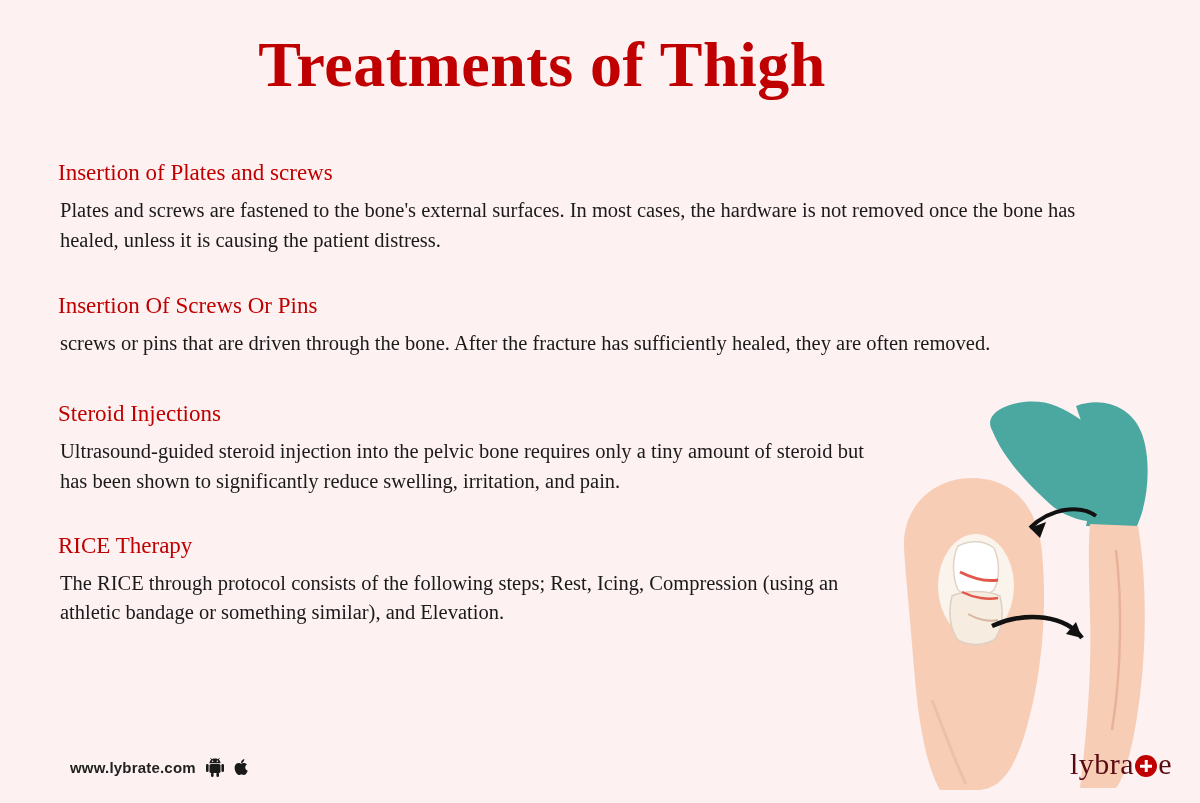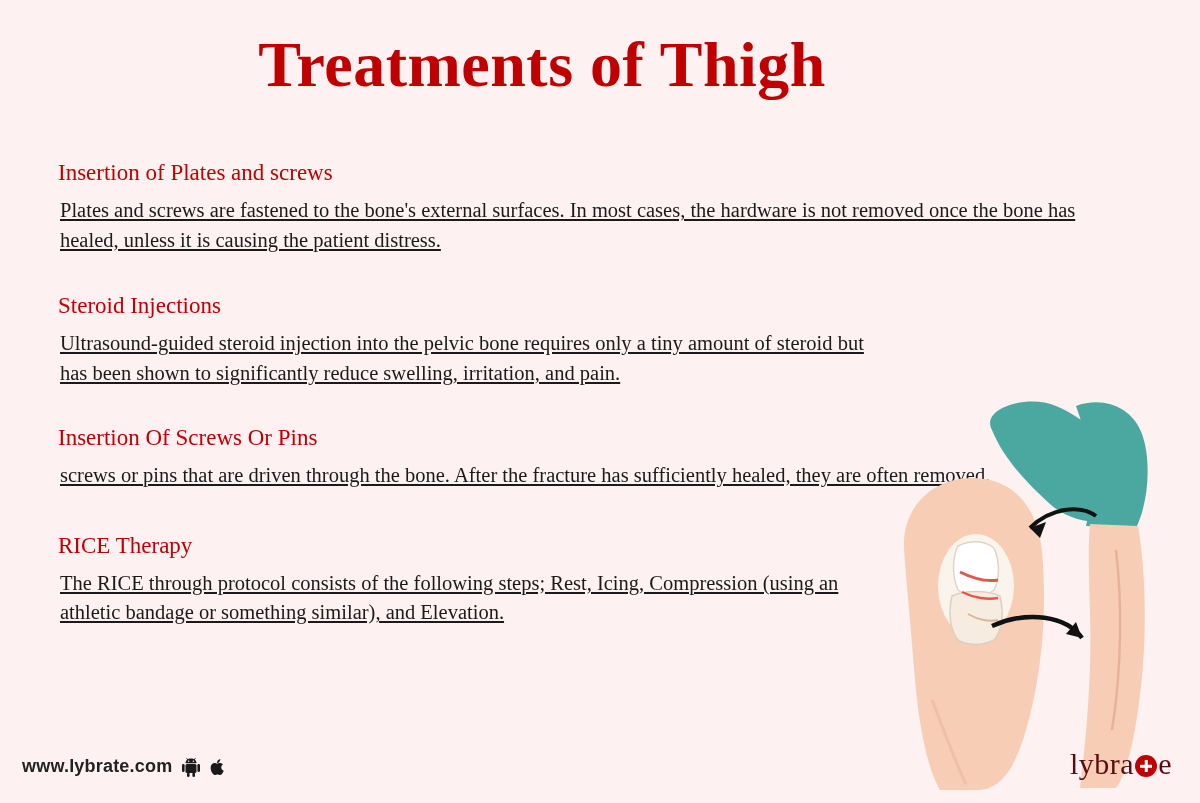--- a/index.html
+++ b/index.html
@@ -57,7 +57,6 @@
     line-height: 1.45;
     margin: 0 0 0 4px;
     max-width: 1085px;
-    text-decoration: underline;
   }
 
   .sec-1 { margin-bottom: 38px; }

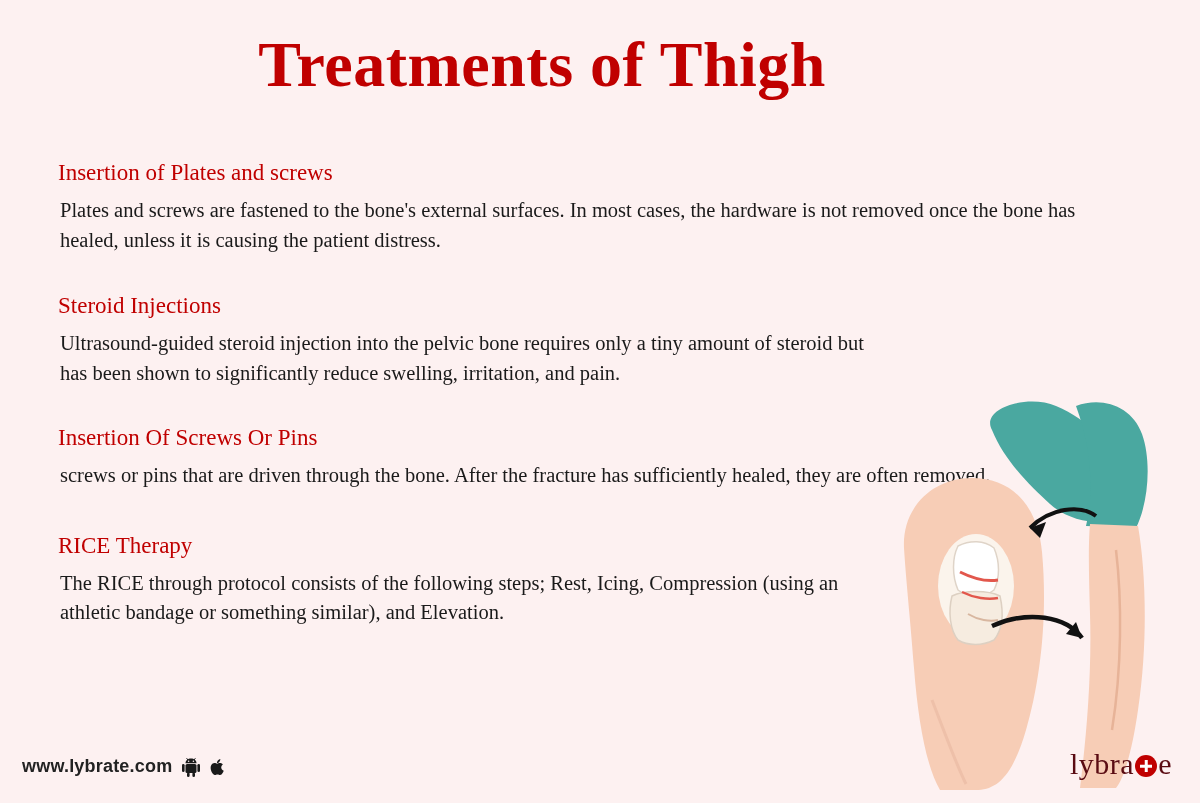--- a/index.html
+++ b/index.html
@@ -142,14 +142,14 @@
       <div class="section-body">Plates and screws are fastened to the bone's external surfaces. In most cases, the hardware is not removed once the bone has healed, unless it is causing the patient distress.</div>
     </div>
 
+    <div class="section sec-2">
+      <div class="section-heading">Insertion Of Screws Or Pins</div>
+      <div class="section-body">screws or pins that are driven through the bone. After the fracture has sufficiently healed, they are often removed.</div>
+    </div>
+
     <div class="section sec-3">
       <div class="section-heading">Steroid Injections</div>
       <div class="section-body">Ultrasound-guided steroid injection into the pelvic bone requires only a tiny amount of steroid but has been shown to significantly reduce swelling, irritation, and pain.</div>
-    </div>
-
-    <div class="section sec-2">
-      <div class="section-heading">Insertion Of Screws Or Pins</div>
-      <div class="section-body">screws or pins that are driven through the bone. After the fracture has sufficiently healed, they are often removed.</div>
     </div>
 
     <div class="section sec-4">

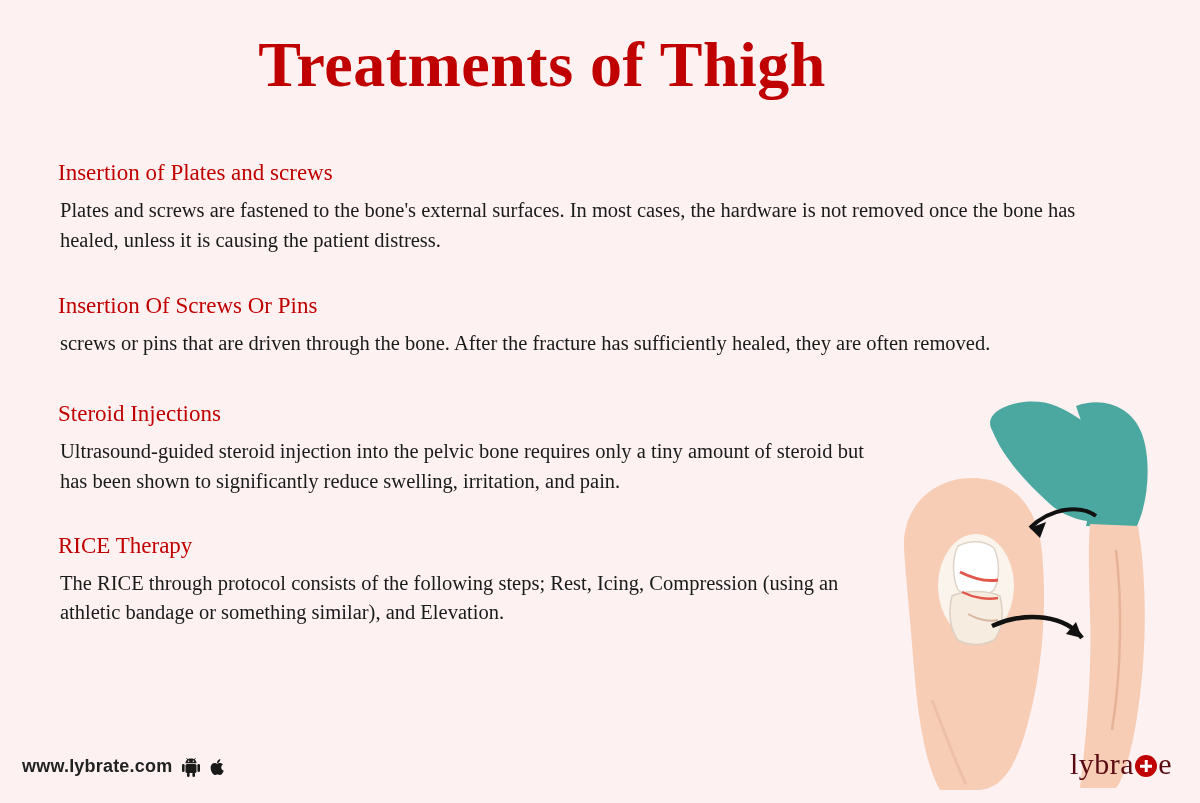--- a/index.html
+++ b/index.html
@@ -76,10 +76,11 @@
   }
   .site-url {
     font-family: "Liberation Sans", sans-serif;
-    font-size: 18px;
+    font-size: 15px;
     font-weight: bold;
     color: #222;
     letter-spacing: 0.2px;
+    margin-left: 48px;
   }
   .store-icon { display: inline-flex; align-items: center; }
 

